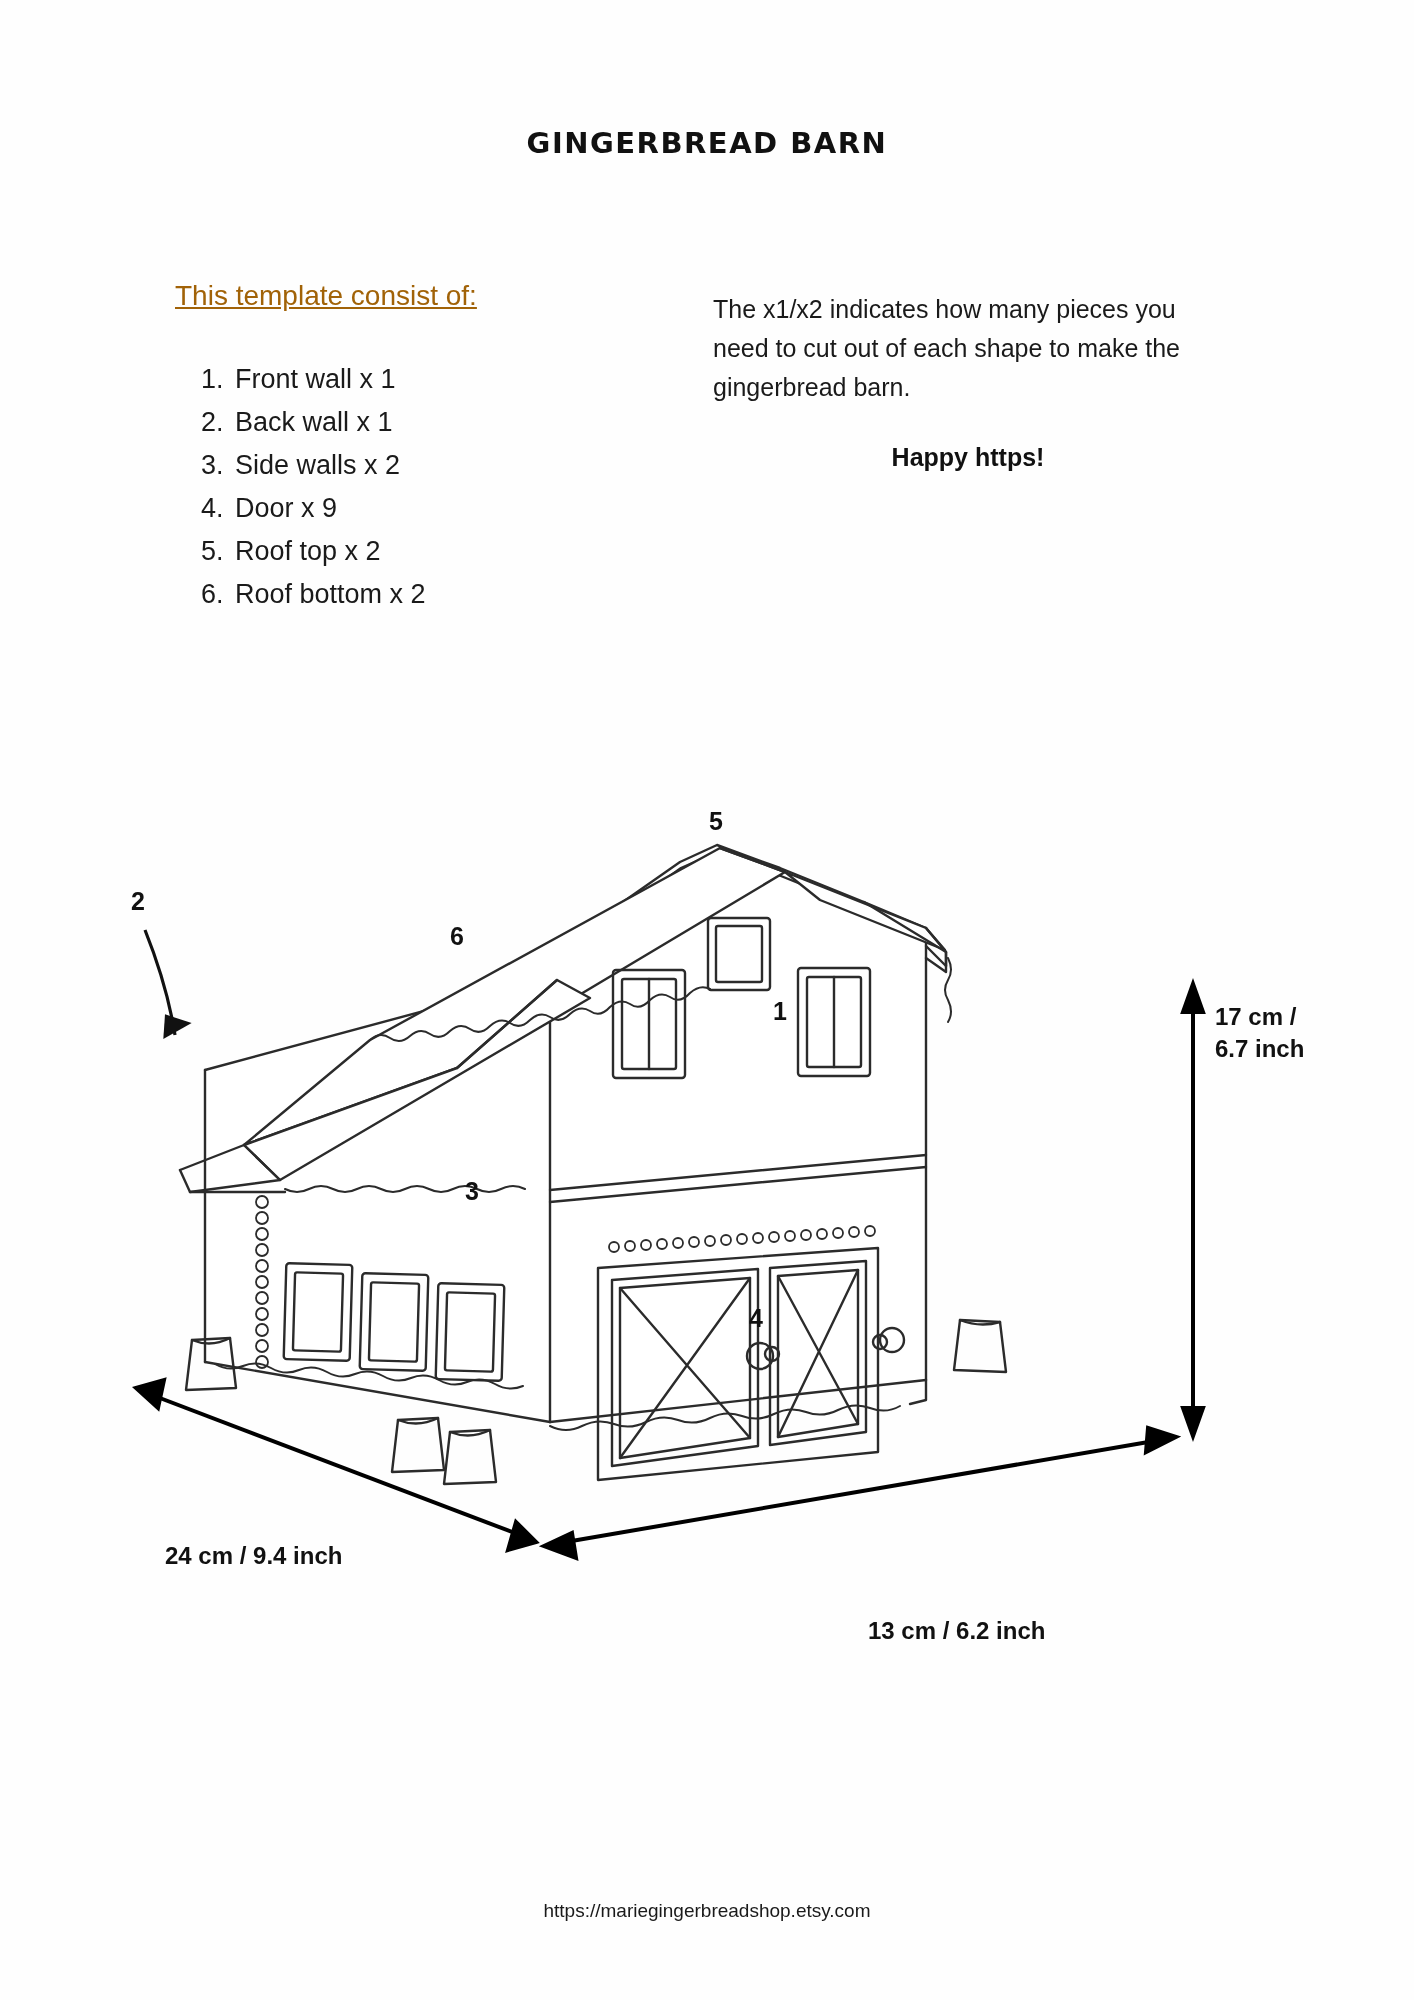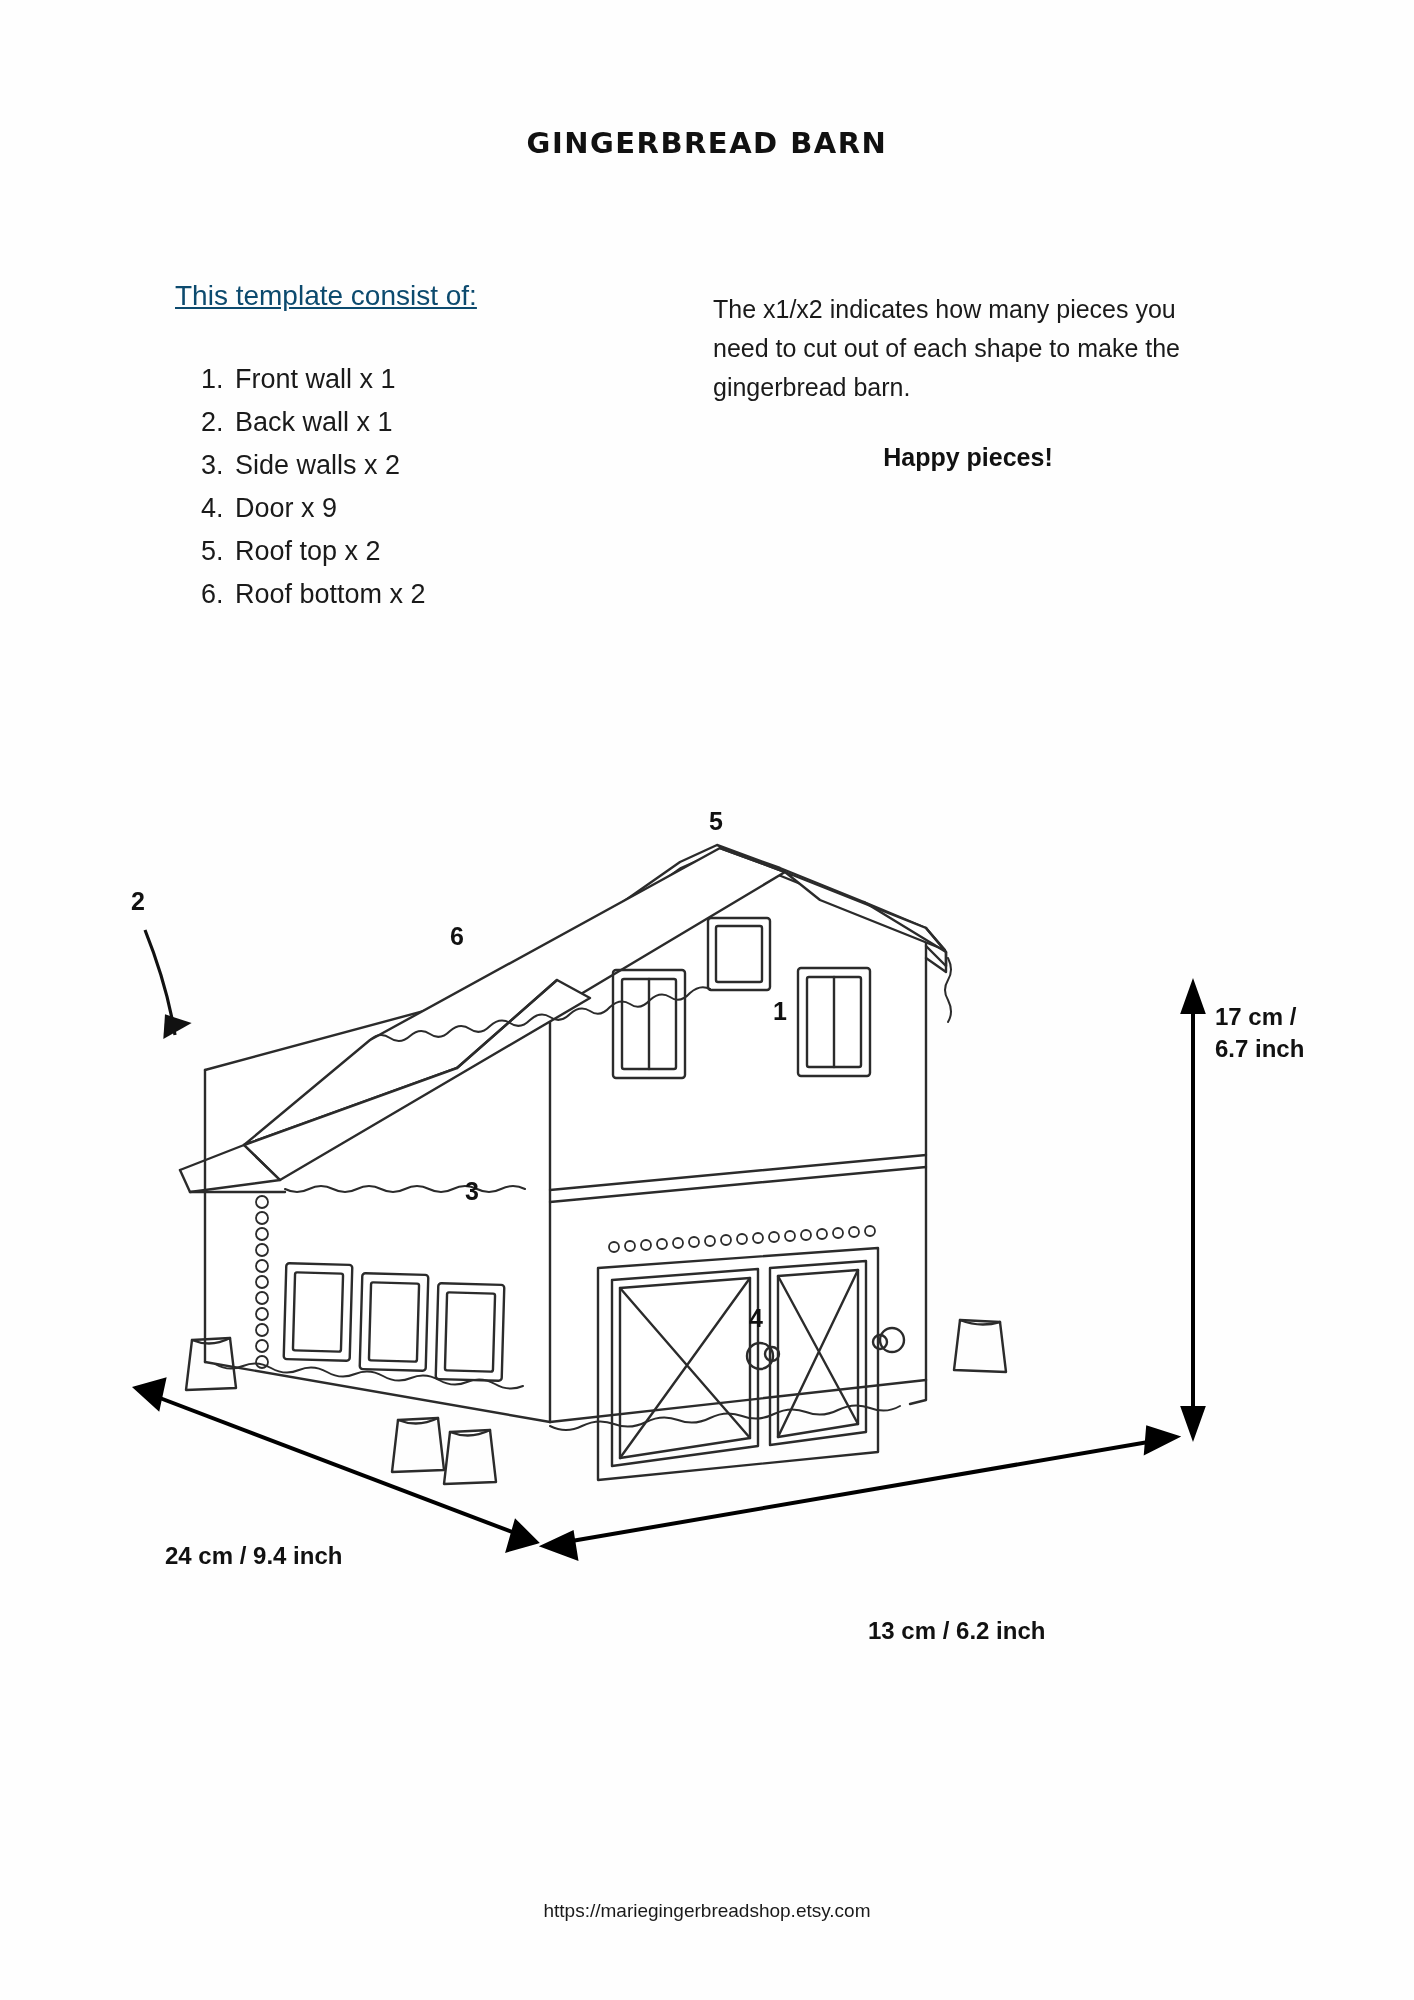--- a/index.html
+++ b/index.html
@@ -42,7 +42,7 @@
     top: 280px;
     font-size: 28px;
     text-decoration: underline;
-    color: #0c4a6e;
+    color: #a16207;
   }
   .list-wrap {
     position: absolute;

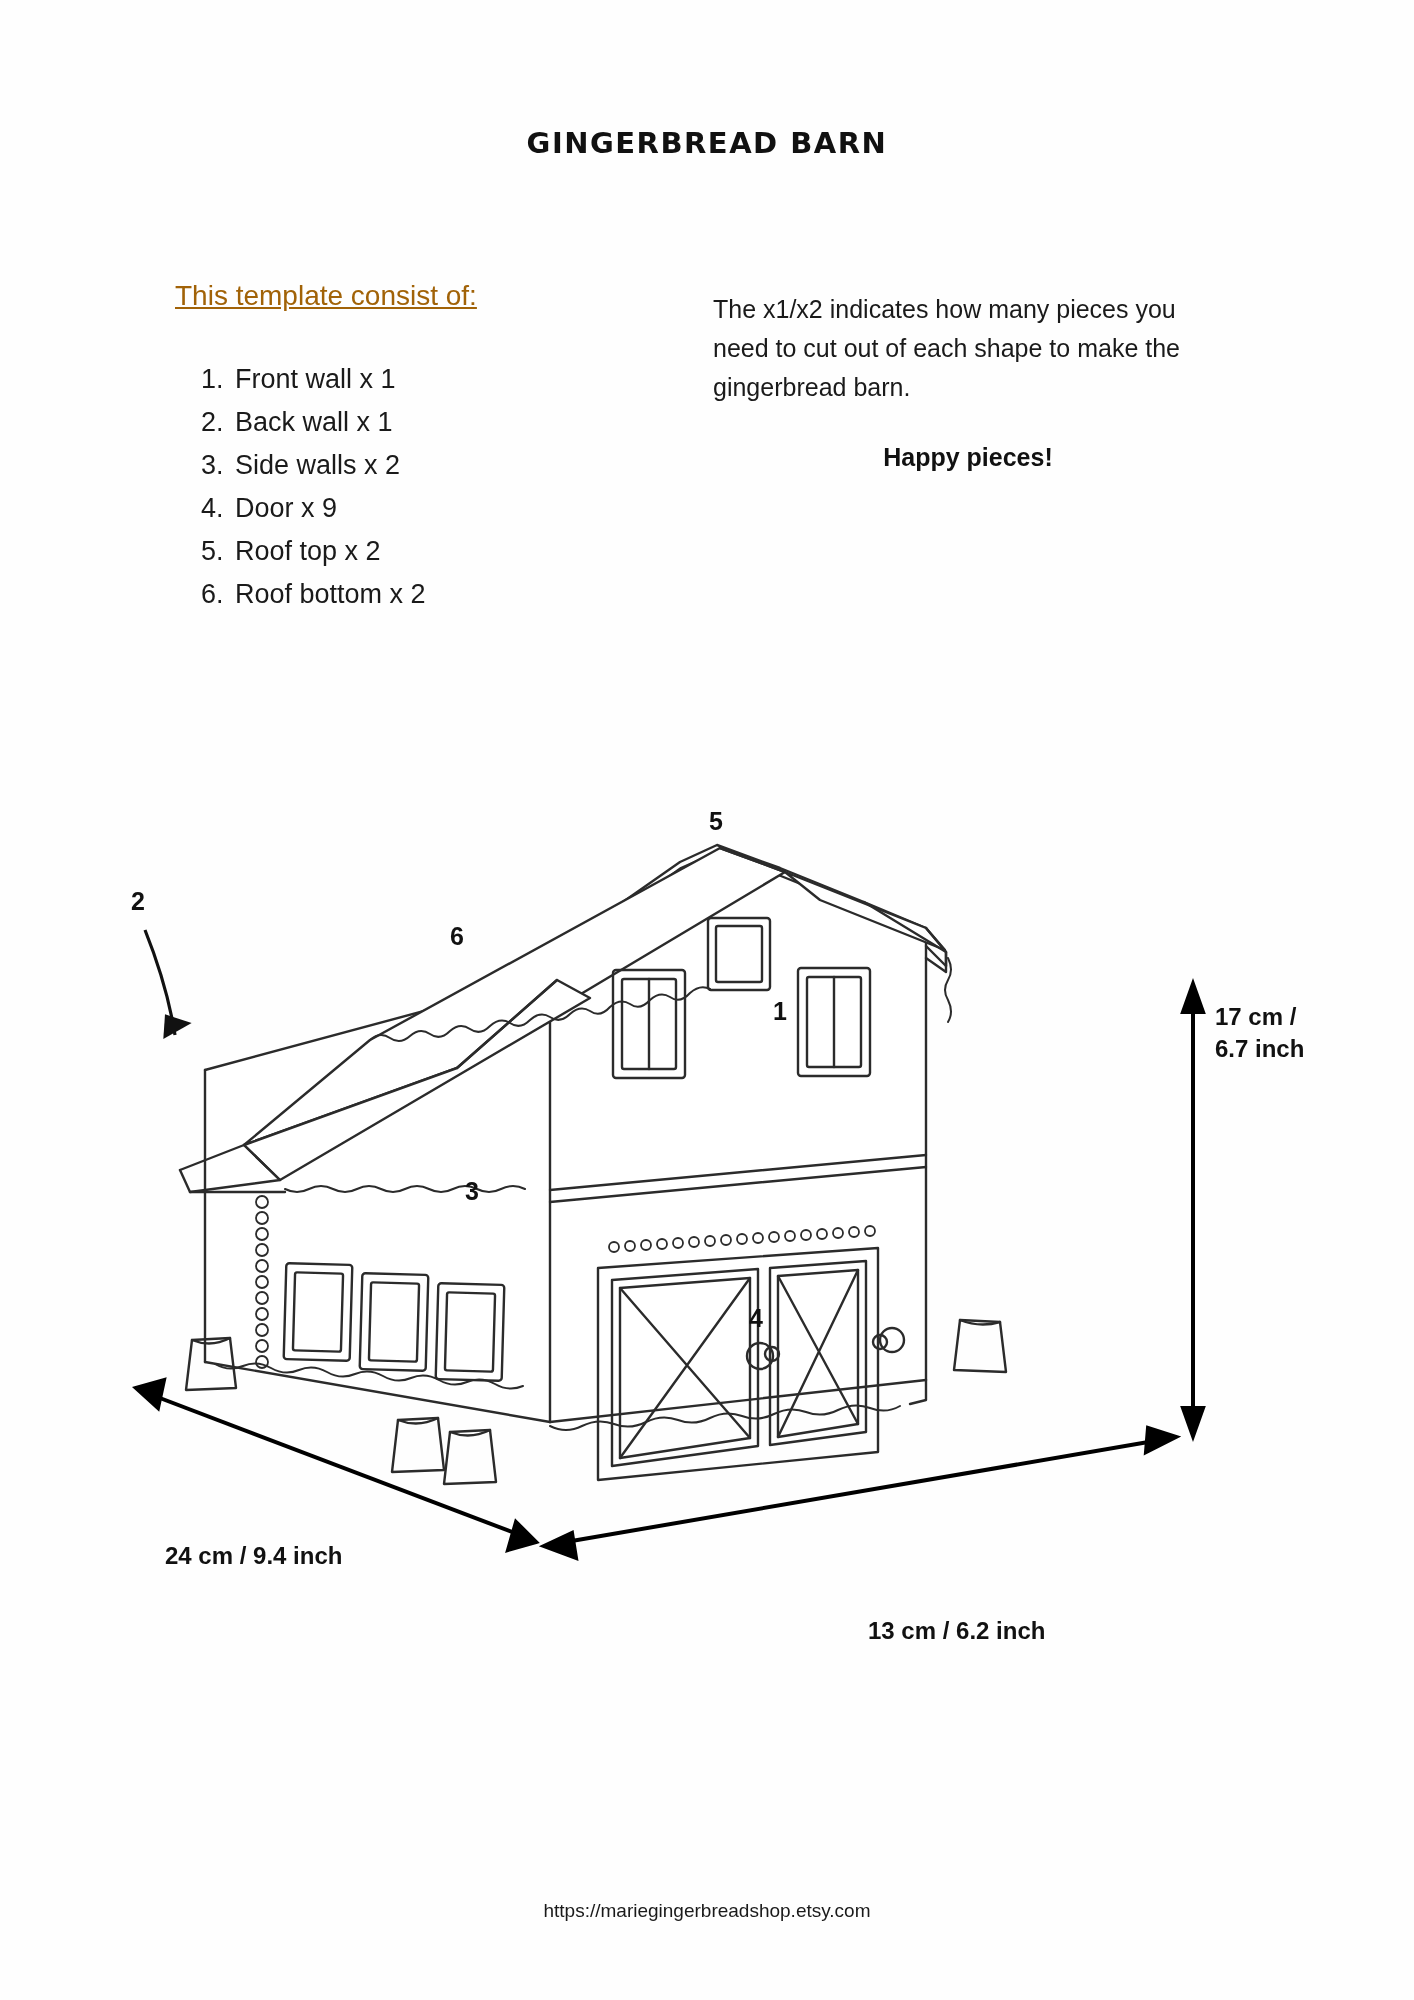--- a/index.html
+++ b/index.html
@@ -142,7 +142,7 @@
   </div>
 
   <div class="note">The x1/x2 indicates how many pieces you need to cut out of each shape to make the gingerbread barn.</div>
-  <div class="happy">Happy pieces!</div>
+  <div class="happy">Happy https!</div>
 
   <div class="drawing">
     <svg viewBox="0 0 1190 930" xmlns="http://www.w3.org/2000/svg">

